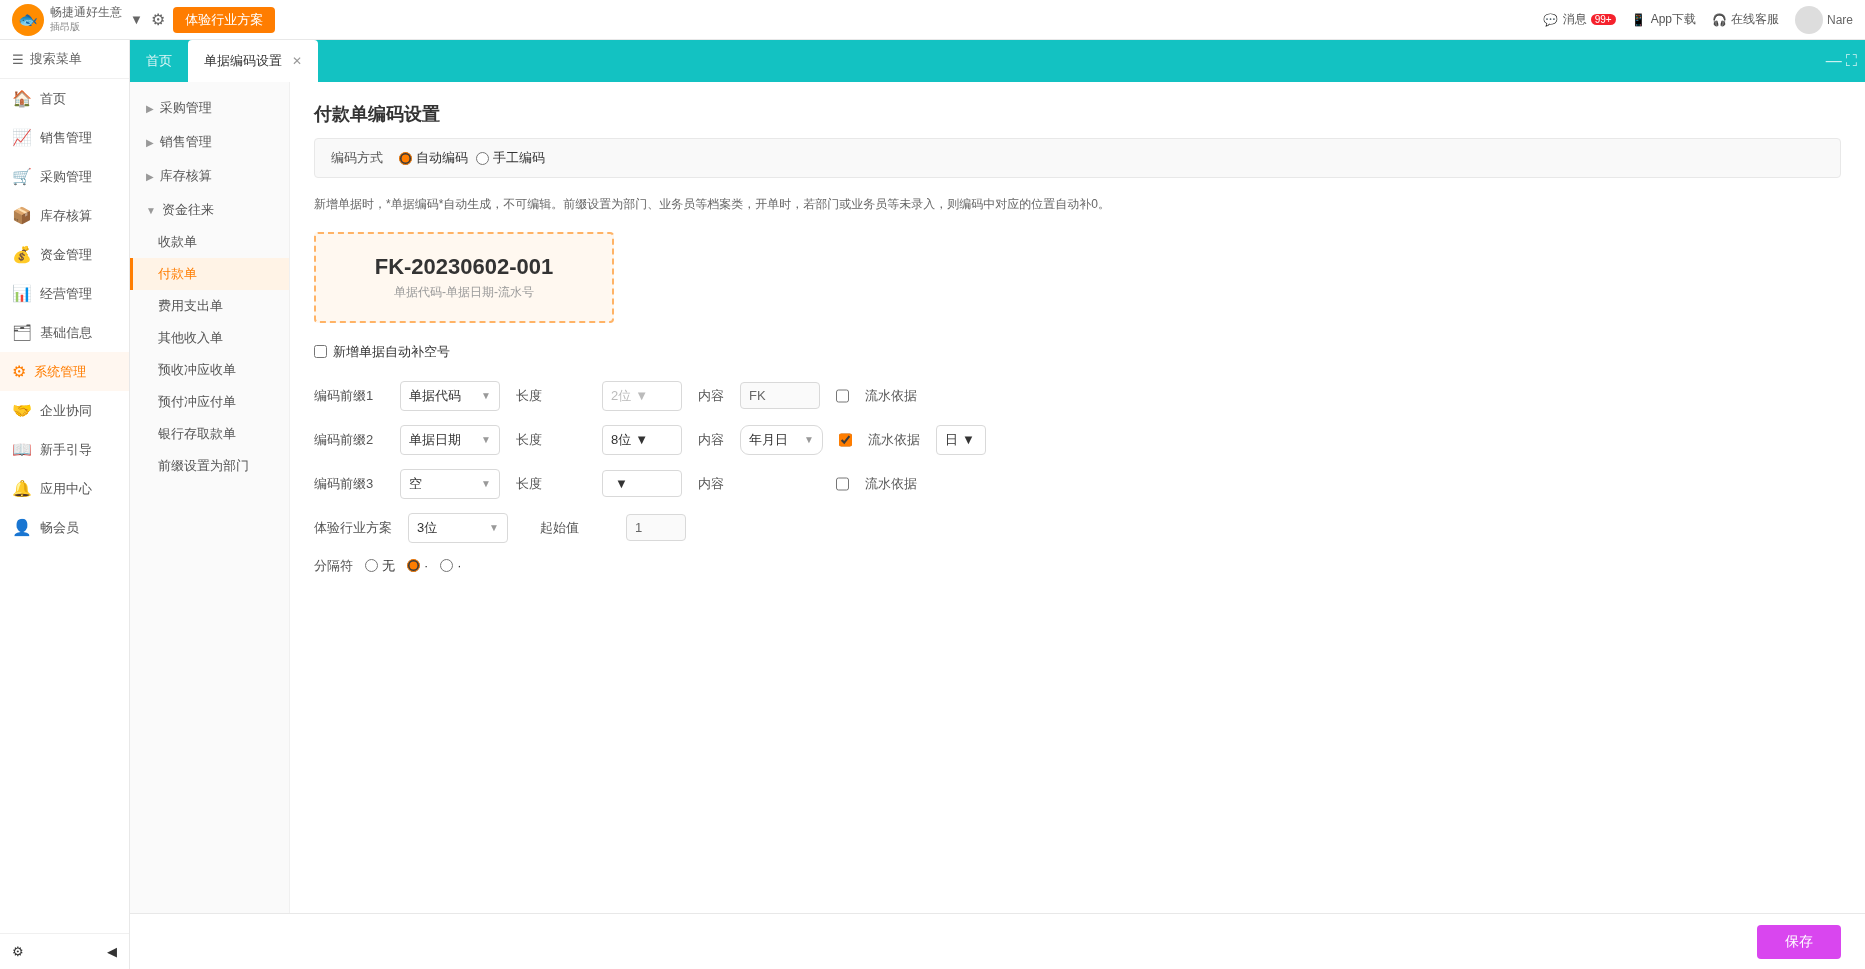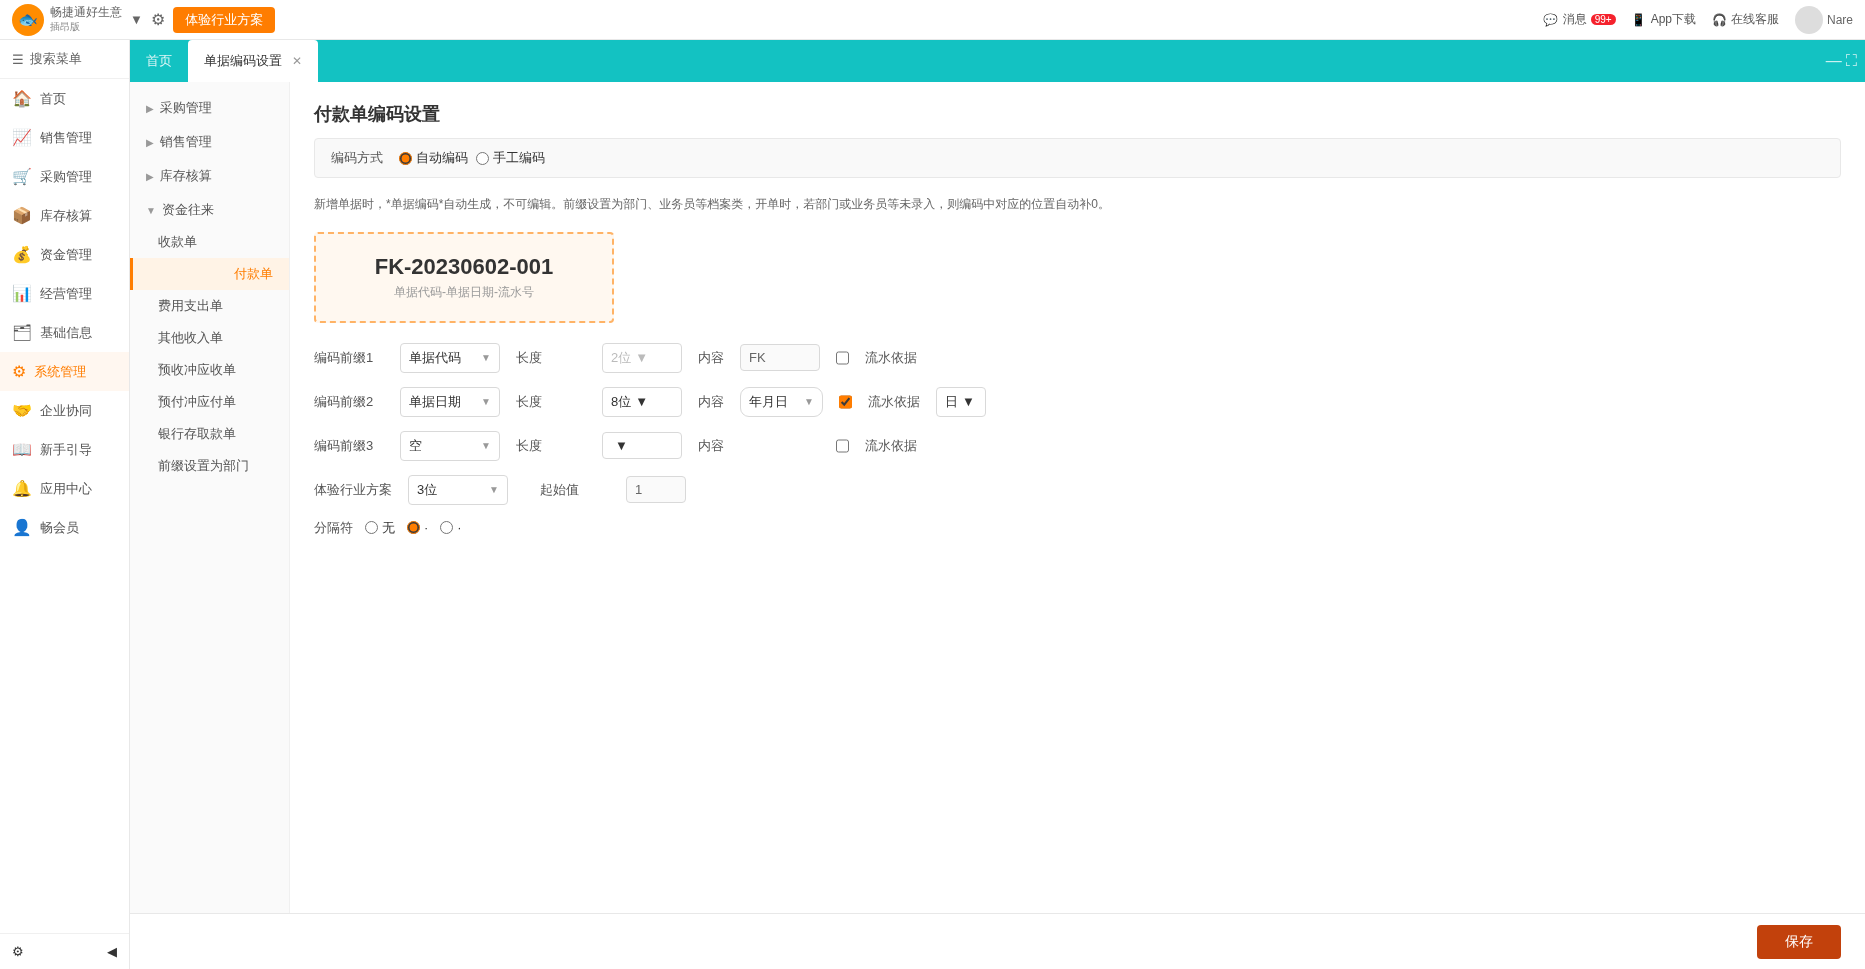--- a/index.html
+++ b/index.html
@@ -132,7 +132,7 @@
       font-size: 13px;
       color: #555;
     }
-    .left-nav-sub-item.active { color: #ff7d00; background: #fff3e6; border-left: 3px solid #ff7d00; padding-left: 25px; text-align: right; }
+    .left-nav-sub-item.active { color: #ff7d00; background: #fff3e6; border-left: 3px solid #ff7d00; padding-left: 25px; }
 
     
     .form-area {

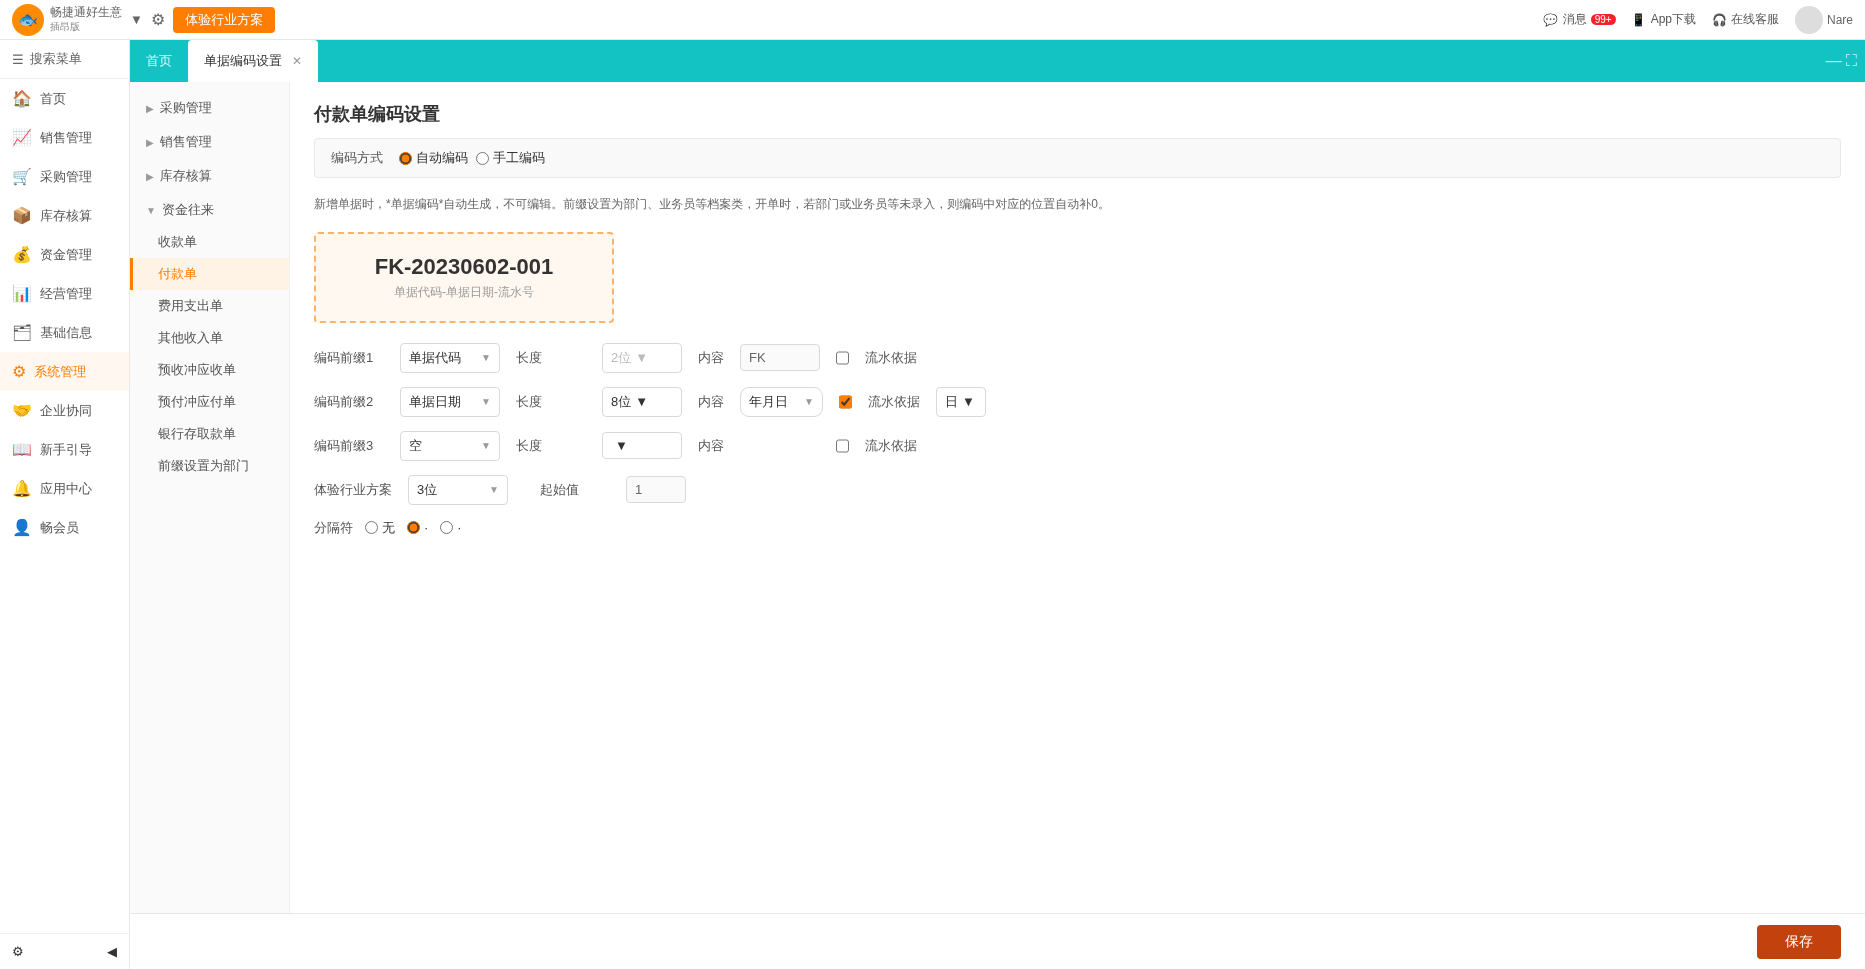--- a/index.html
+++ b/index.html
@@ -466,6 +466,10 @@
           <div class="code-desc">单据代码-单据日期-流水号</div>
         </div>
 
+        <div class="auto-fill-row">
+          <input type="checkbox" class="checkbox-input" style="">
+          <span>新增单据自动补空号</span>
+        </div>
 
         <div class="form-row">
           <span class="form-label">编码前缀1</span>

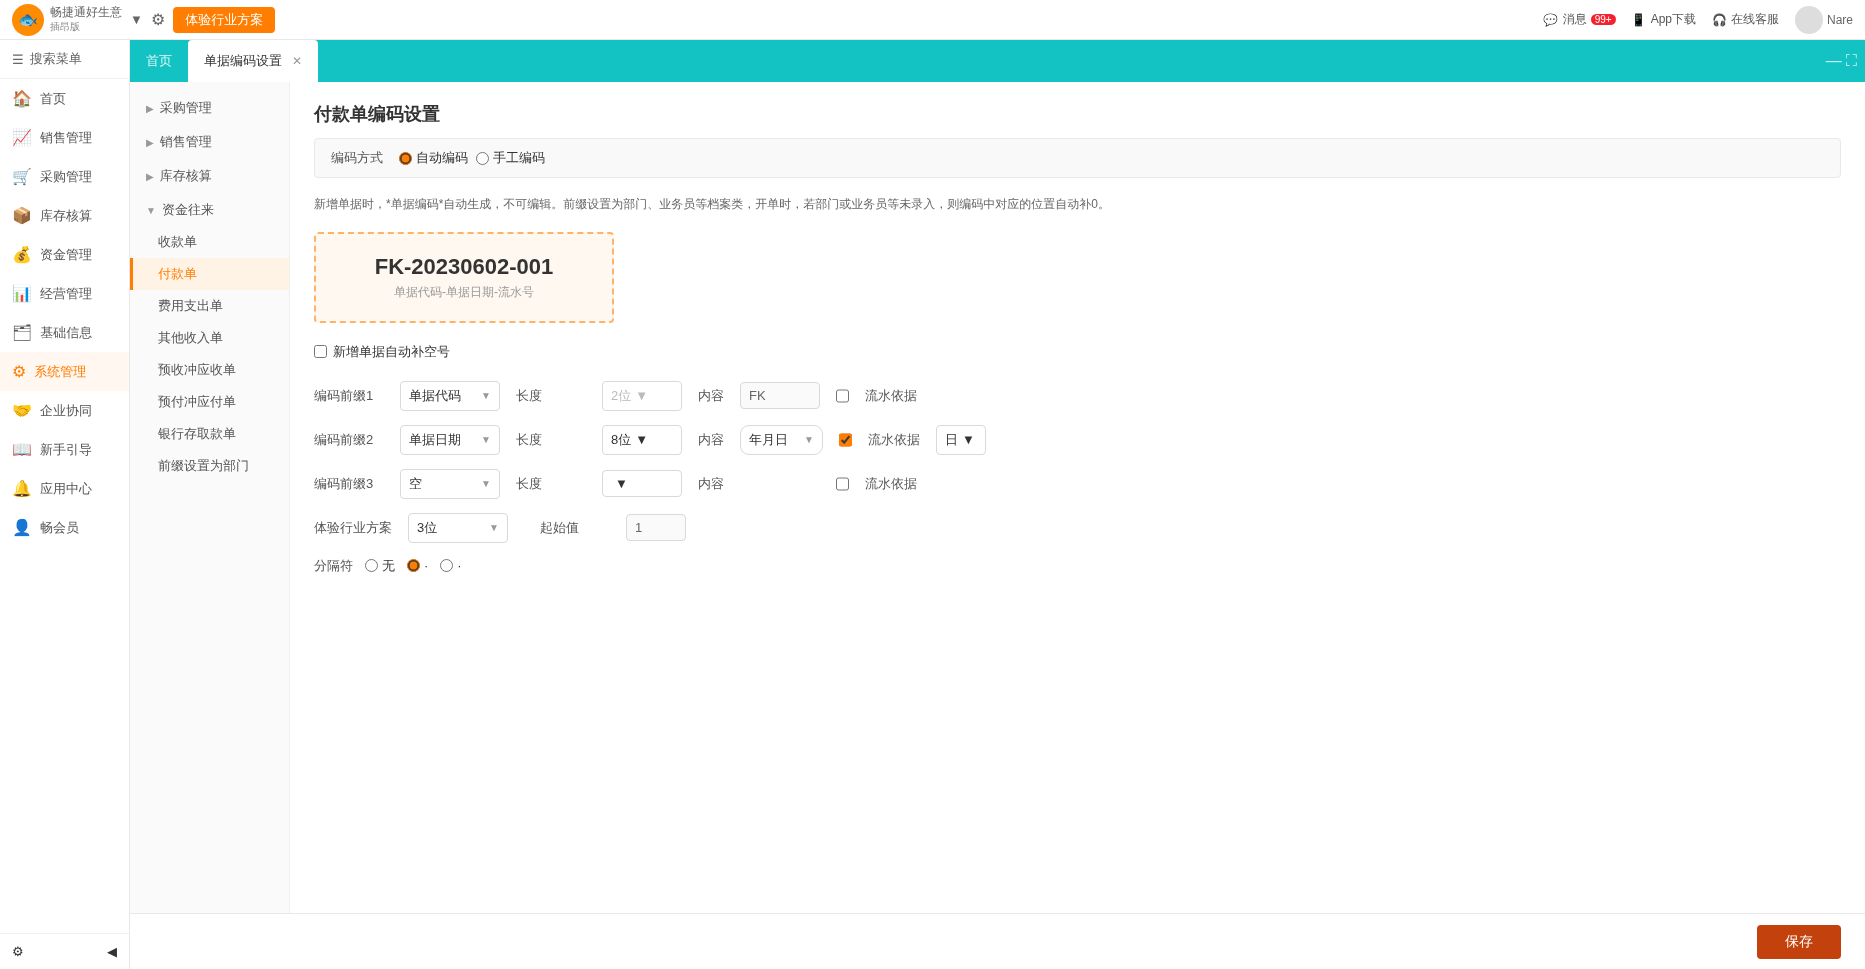--- a/index.html
+++ b/index.html
@@ -259,7 +259,7 @@
       flex-shrink: 0;
     }
     .btn-save {
-      background: #c2410c;
+      background: #d946ef;
       color: white;
       border: none;
       border-radius: 4px;

